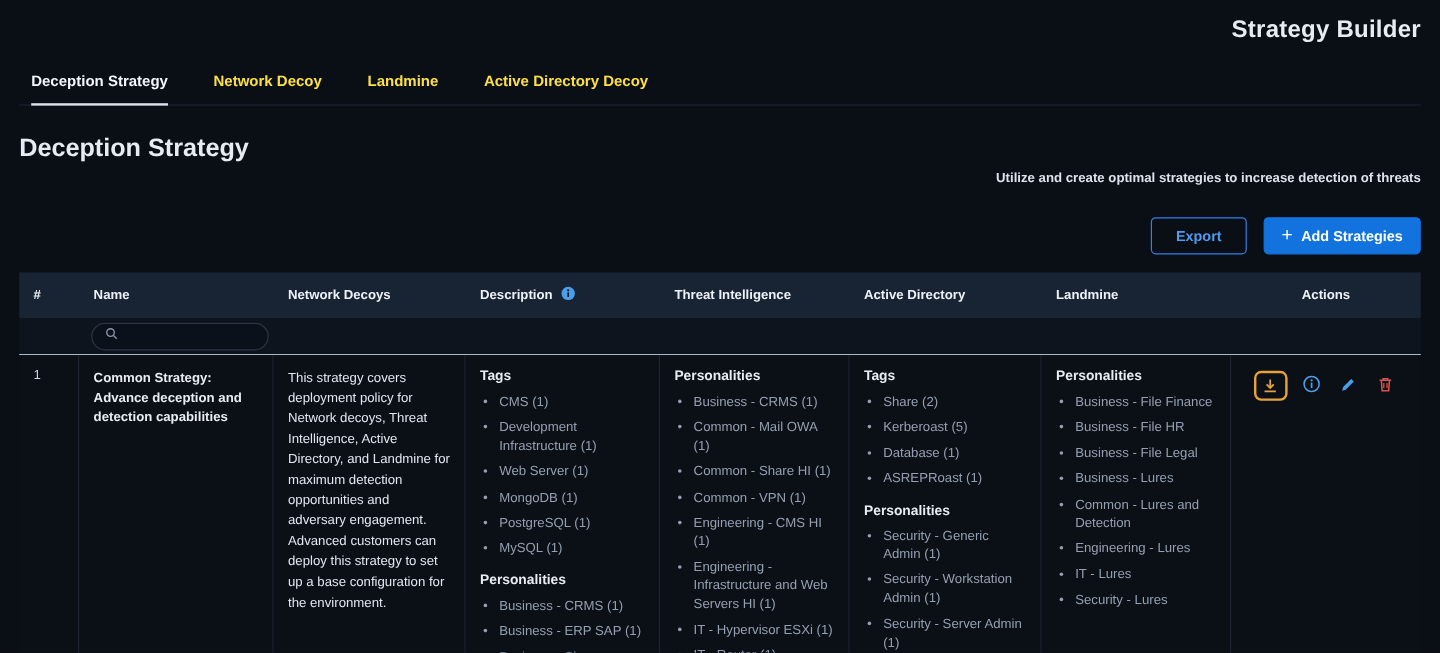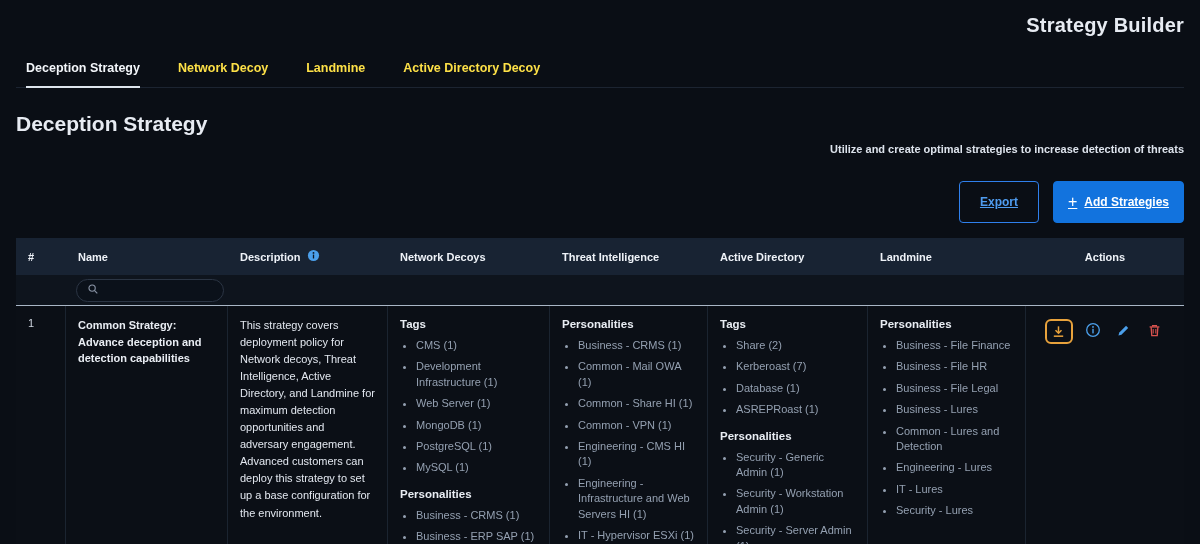--- a/index.html
+++ b/index.html
@@ -21,7 +21,7 @@
   .section-subtitle { font-size: 11px; font-weight: bold; color: #dde3ec; margin-top: 7px; text-align: right; }
 
   .toolbar { display: flex; justify-content: flex-end; align-items: center; gap: 14px; margin-top: 26px; }
-  .btn { font-family: inherit; font-size: 12px; font-weight: bold; border-radius: 4px; height: 42px; cursor: pointer; text-decoration: underline; }
+  .btn { font-family: inherit; font-size: 12px; font-weight: bold; border-radius: 4px; height: 31px; cursor: pointer; }
   .btn-export { background: transparent; border: 1px solid #2f80ed; color: #4f9cf0; padding: 0 20px; }
   .btn-add { background: #1273de; border: 1px solid #1273de; color: #ffffff; padding: 0 14px; display: inline-flex; align-items: center; gap: 7px; }
   .btn-add .plus { font-size: 16px; font-weight: normal; line-height: 1; }

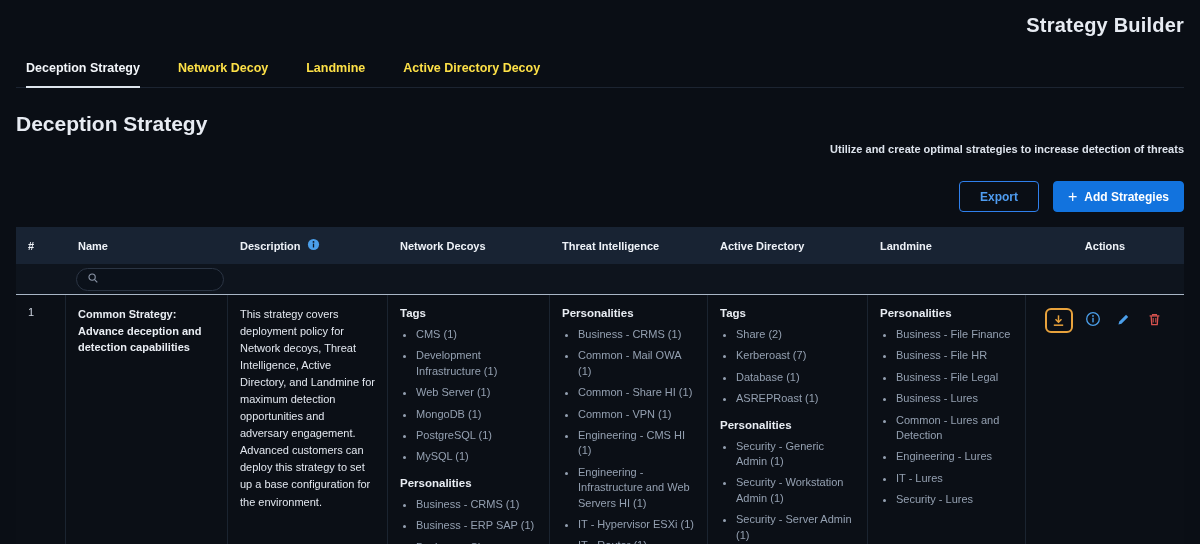--- a/index.html
+++ b/index.html
@@ -83,6 +83,7 @@
     <div class="grid-row header-row">
       <div class="header-cell">#</div>
       <div class="header-cell">Name</div>
+      <div class="header-cell">Network Decoys</div>
       <div class="header-cell">
         <span>Description</span>
         <span>
@@ -93,7 +94,6 @@
             </svg>
         </span>
       </div>
-      <div class="header-cell">Network Decoys</div>
       <div class="header-cell">Threat Intelligence</div>
       <div class="header-cell">Active Directory</div>
       <div class="header-cell">Landmine</div>

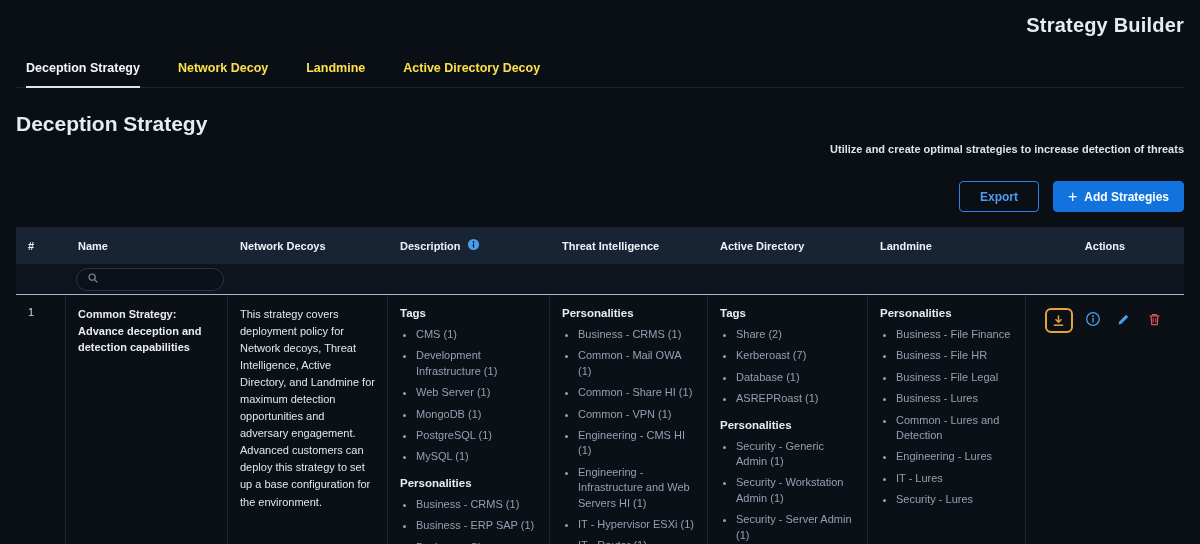--- a/index.html
+++ b/index.html
@@ -159,7 +159,7 @@
           <div class="cell-subtitle">Tags</div>
           <ul class="cell-list">
             <li>Share (2)</li>
-            <li>Kerberoast (7)</li>
+            <li>Kerberoast (5)</li>
             <li>Database (1)</li>
             <li>ASREPRoast (1)</li>
           </ul>

